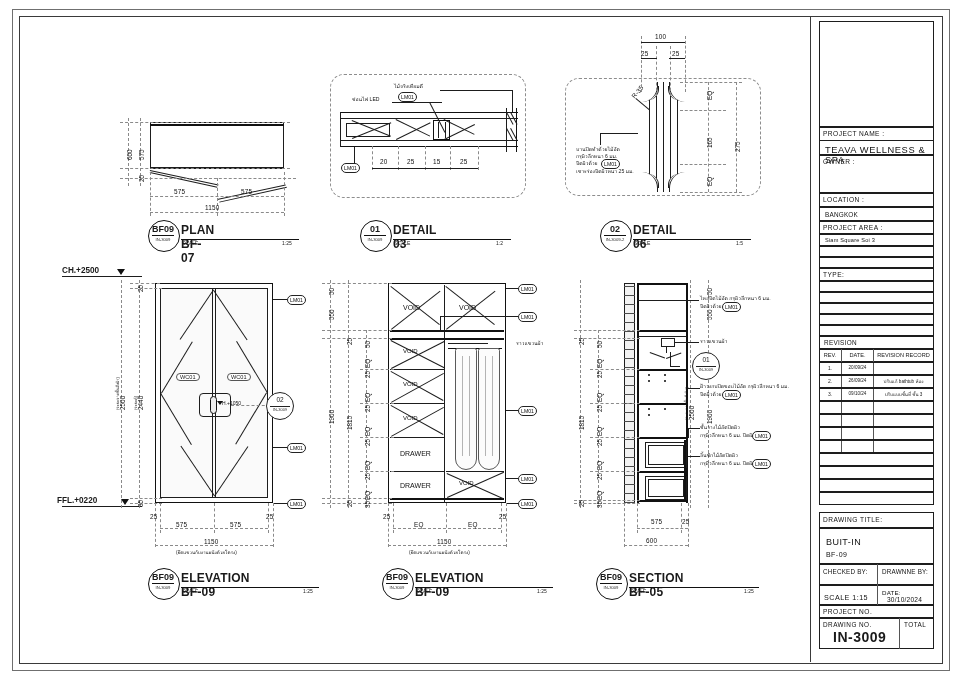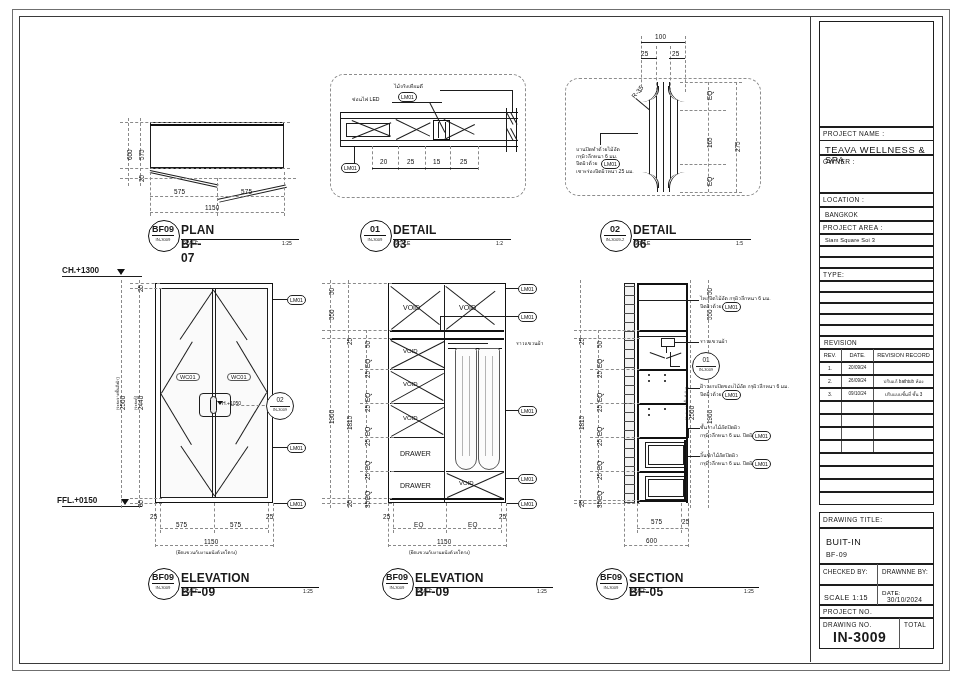--- a/index.html
+++ b/index.html
@@ -244,7 +244,7 @@
   <div>
 
     <div class="ln hln" style="left:62px;top:276px;width:80px;height:1.3px;"></div>
-    <div class="lvl" style="left:62px;top:266px;">CH.+1300</div>
+    <div class="lvl" style="left:62px;top:266px;">CH.+2500</div>
     <div class="tri" style="left:117px;top:269px;"></div>
     <div class="ln hln" style="left:62px;top:506px;width:80px;height:1.3px;"></div>
     <div class="lvl" style="left:57px;top:496px;">FFL.+0150</div>

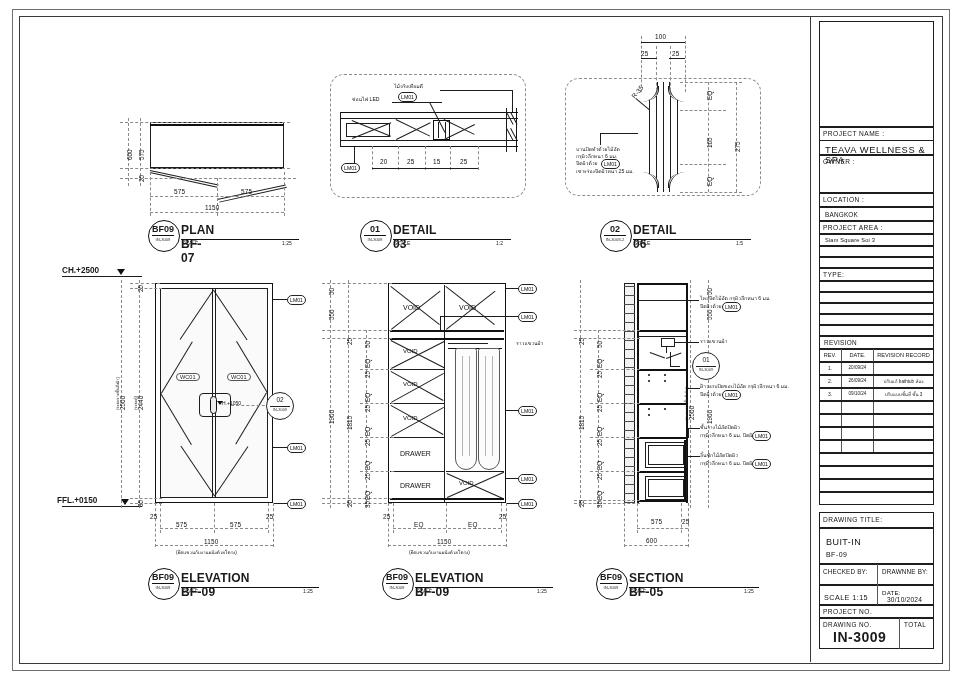--- a/index.html
+++ b/index.html
@@ -247,7 +247,7 @@
     <div class="lvl" style="left:62px;top:266px;">CH.+2500</div>
     <div class="tri" style="left:117px;top:269px;"></div>
     <div class="ln hln" style="left:62px;top:506px;width:80px;height:1.3px;"></div>
-    <div class="lvl" style="left:57px;top:496px;">FFL.+0150</div>
+    <div class="lvl" style="left:57px;top:496px;">FFL.+0220</div>
     <div class="tri" style="left:121px;top:499px;"></div>
 
     <div class="box2" style="left:155px;top:283px;width:118px;height:220px;"></div>

